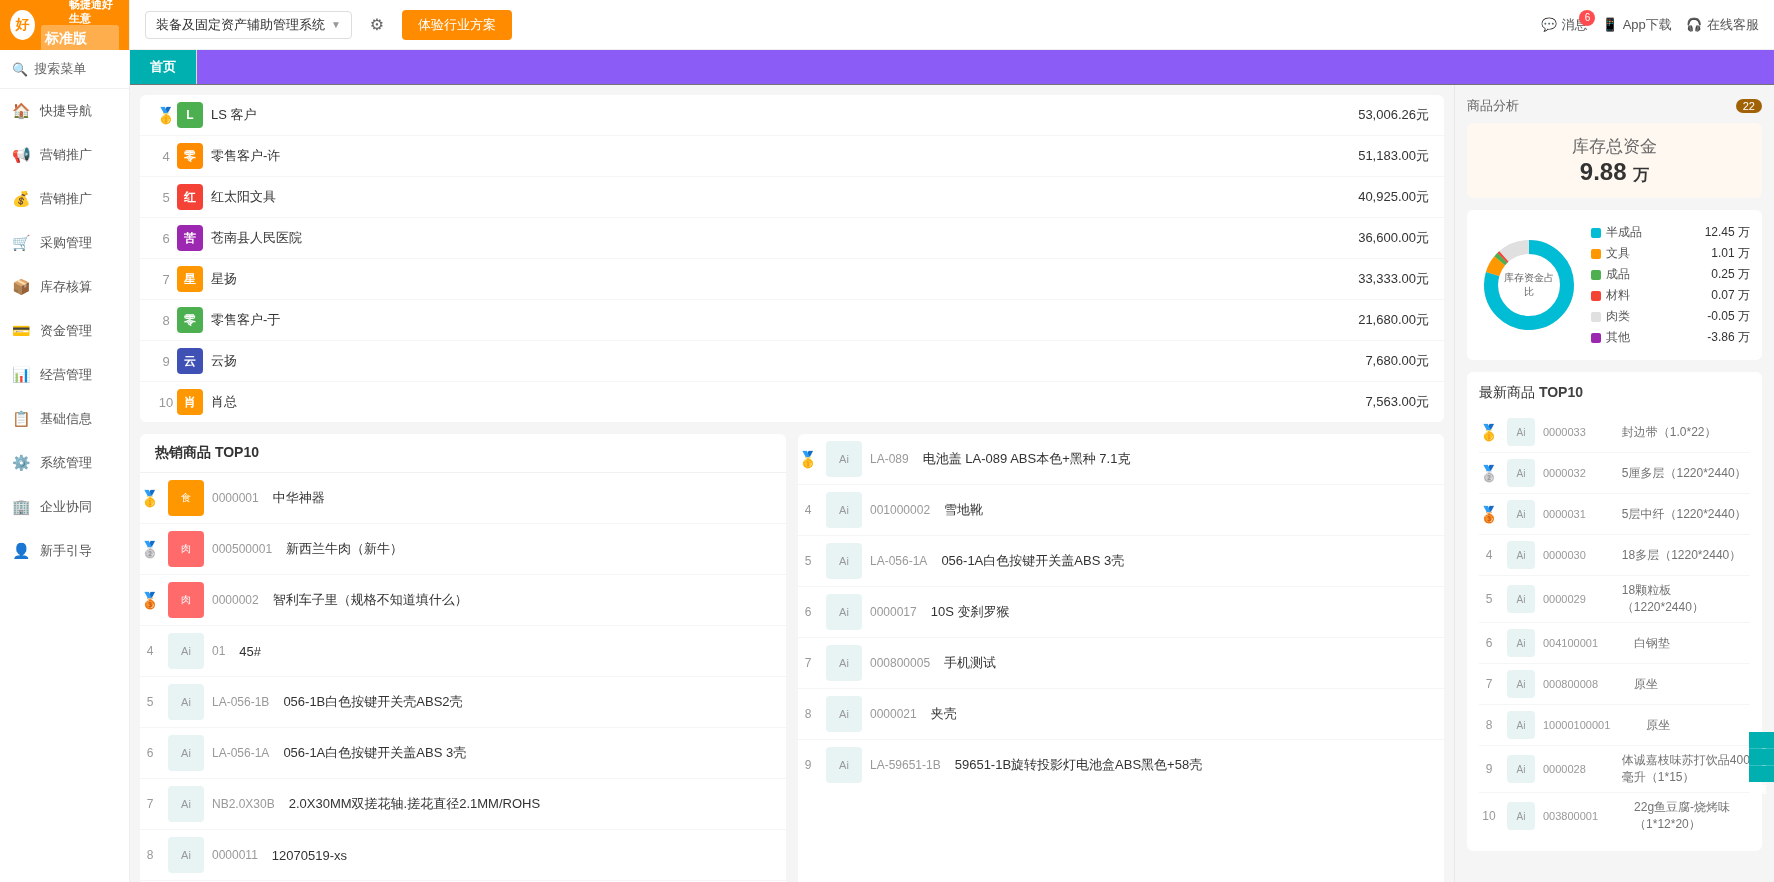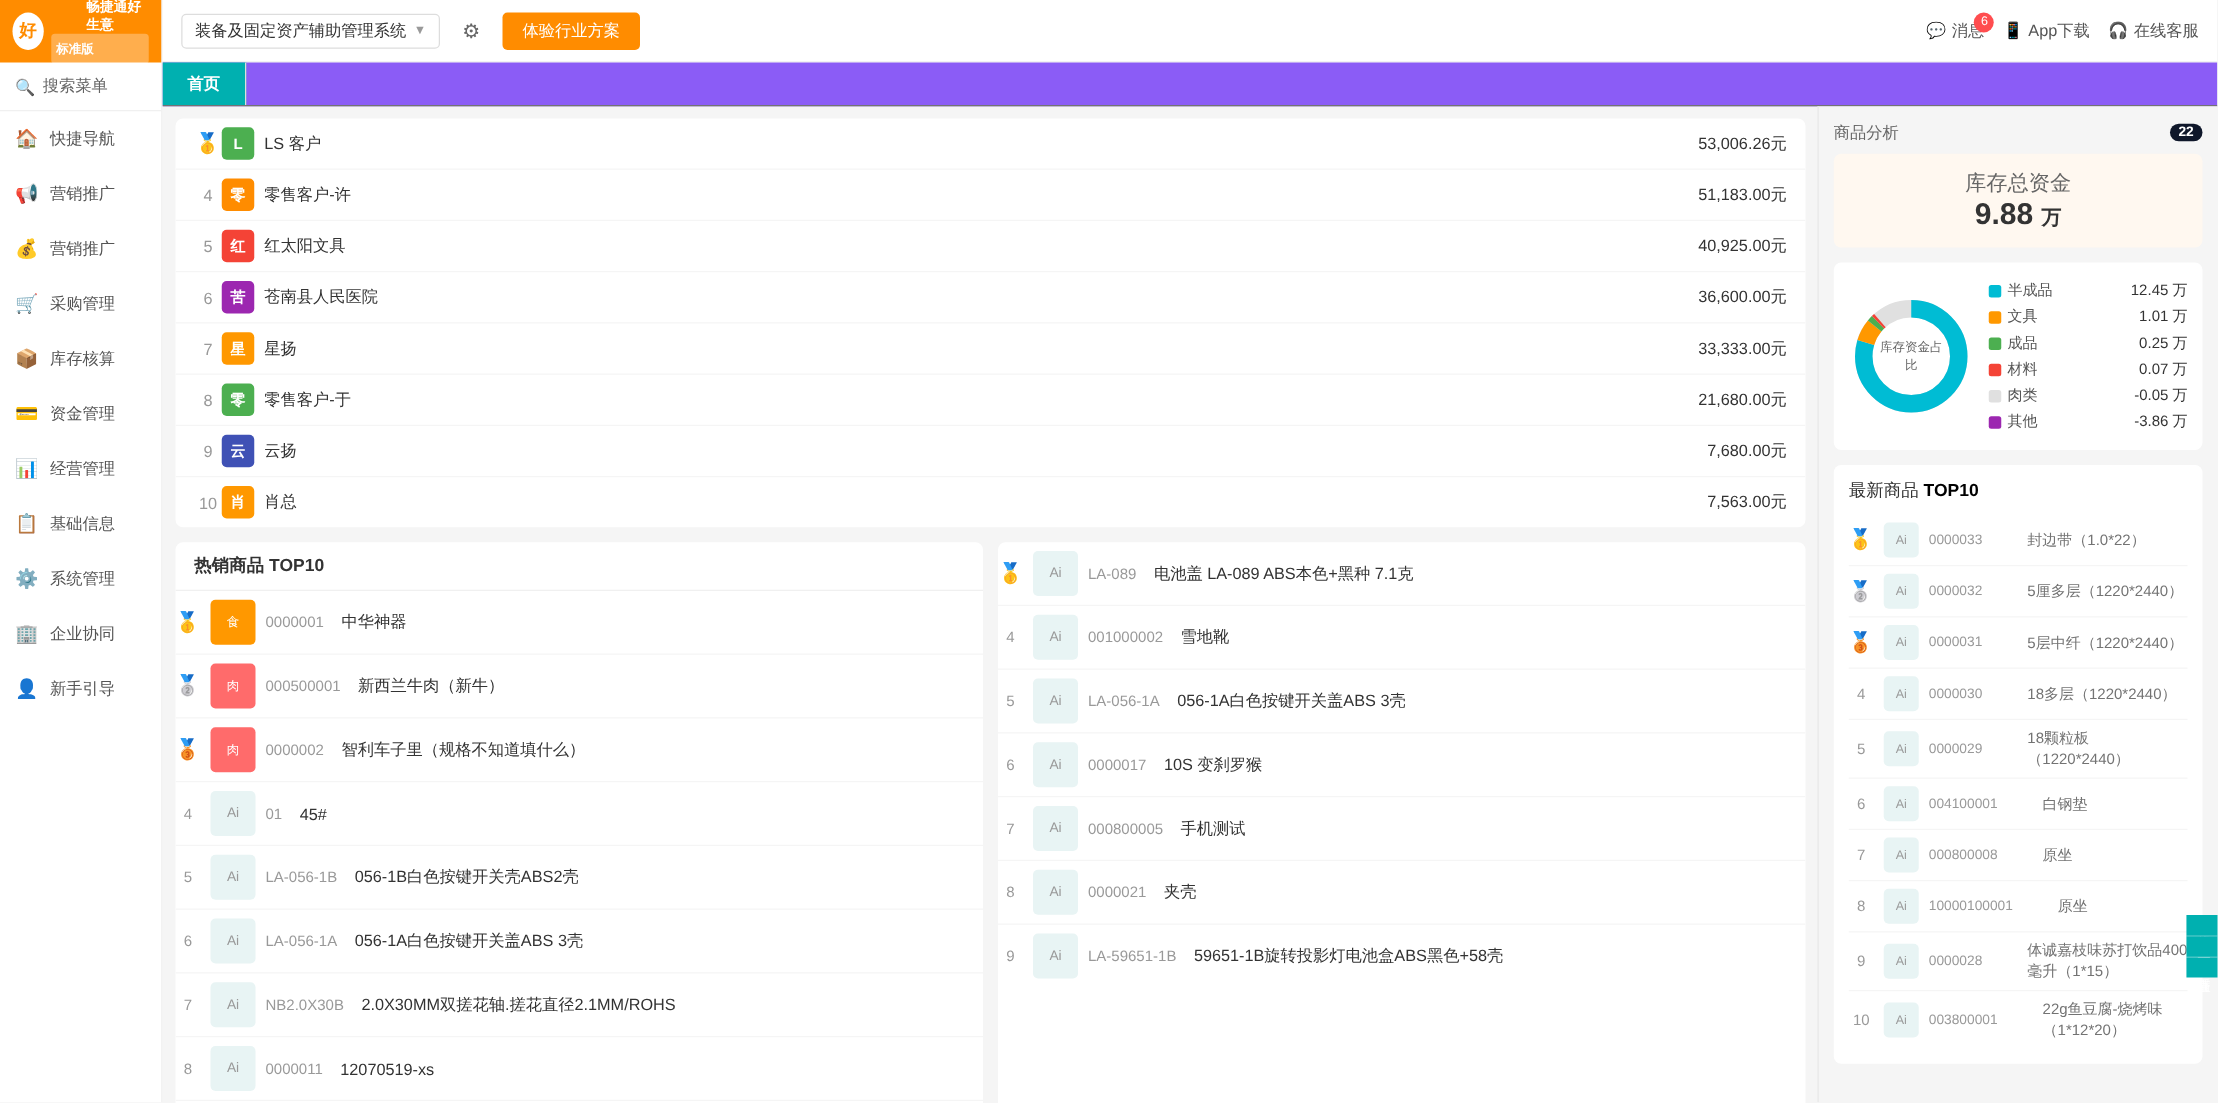--- a/index.html
+++ b/index.html
@@ -43,7 +43,7 @@
       background: rgba(255,255,255,0.3);
       border-radius: 3px;
       padding: 5px 4px;
-      font-size: 10px;
+      font-size: 14px;
     }
     .search-menu {
       display: flex;

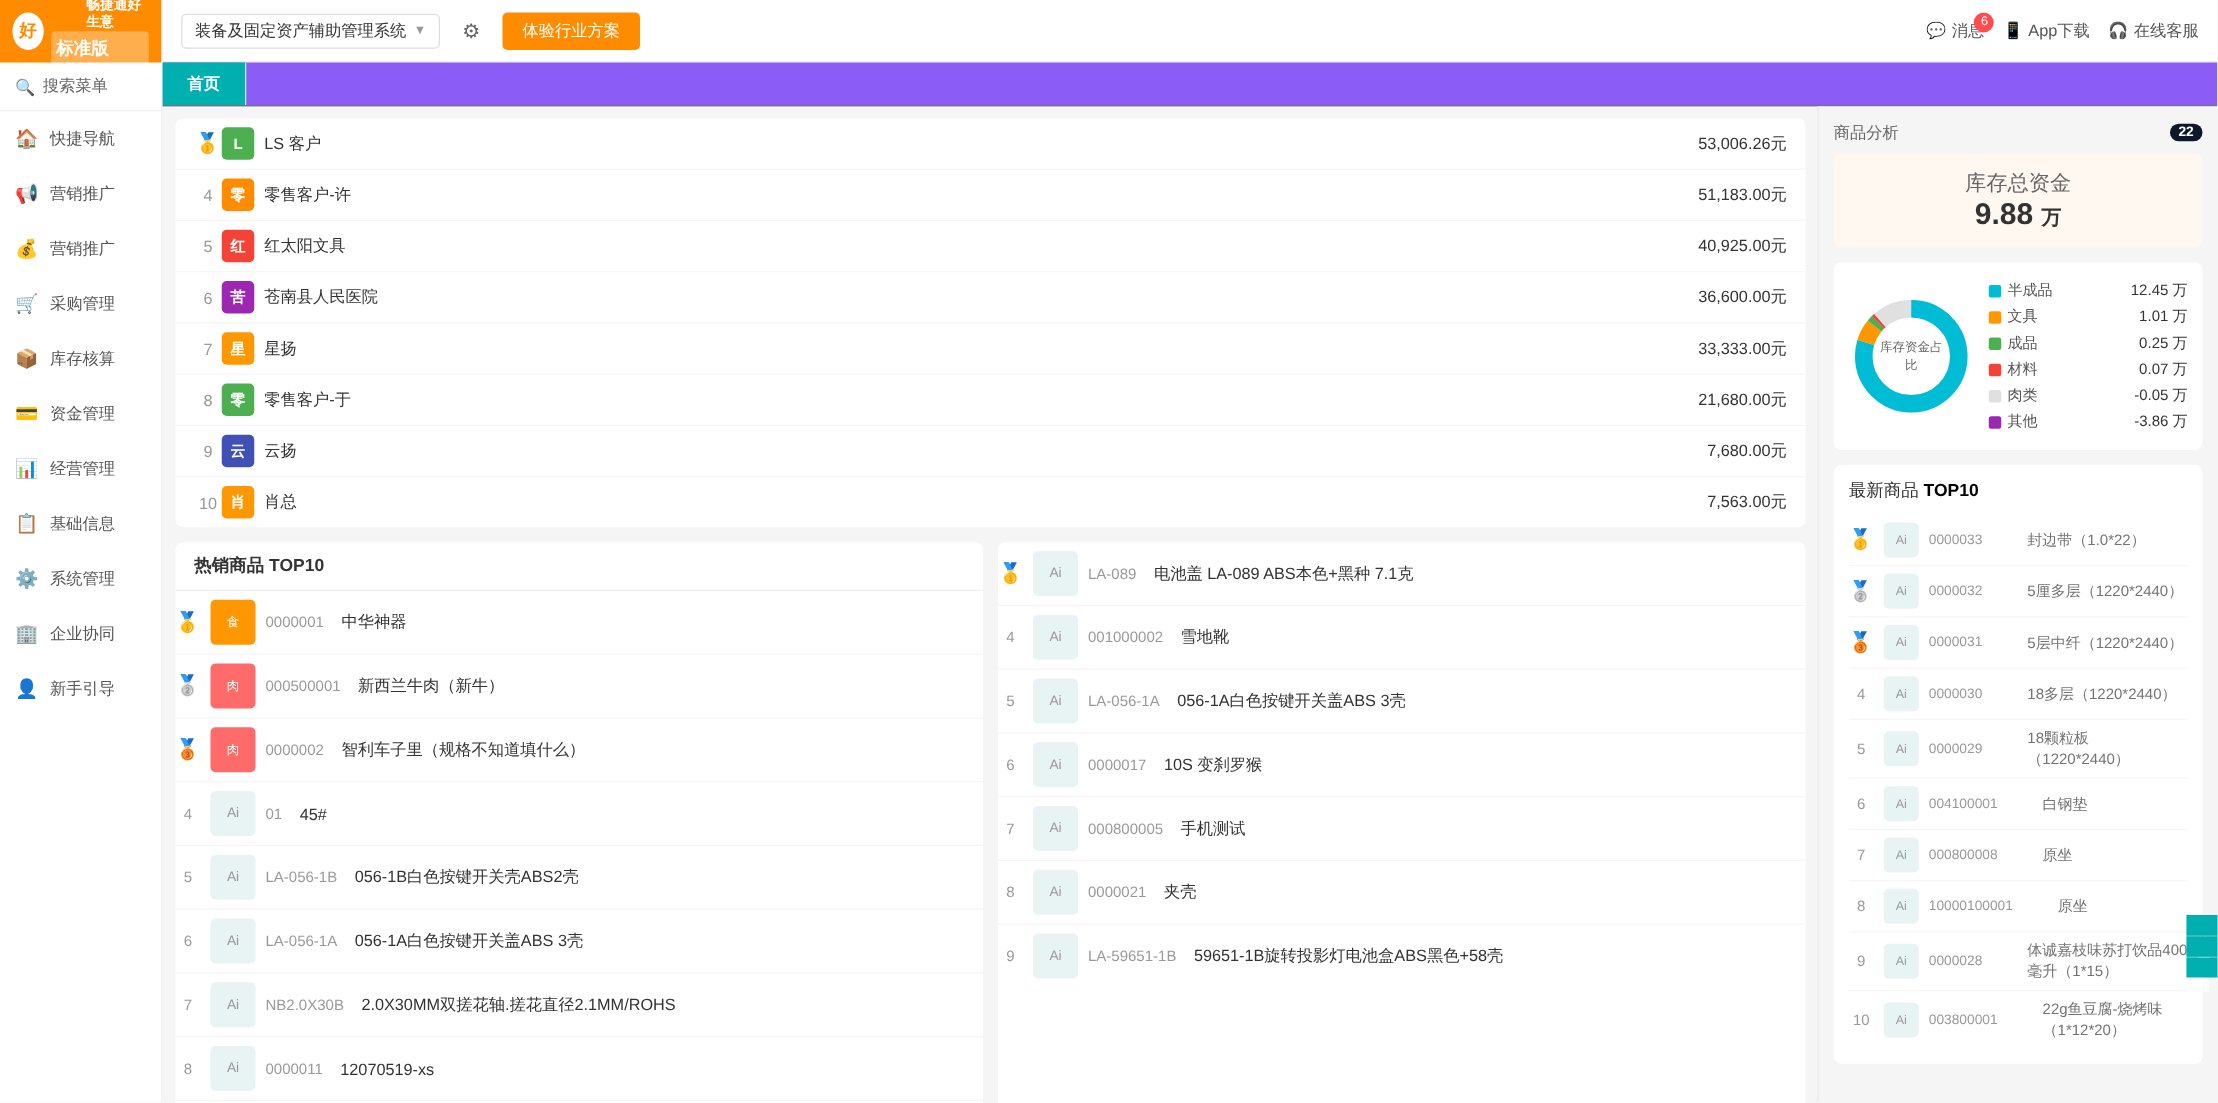--- a/index.html
+++ b/index.html
@@ -311,12 +311,11 @@
       justify-content: space-between;
     }
     .inventory-header .count-badge {
-      background: #0f172a;
+      background: #a16207;
       color: #fff;
       border-radius: 10px;
       padding: 1px 7px;
       font-size: 11px;
-      font-weight: bold;
     }
     .inventory-total {
       text-align: center;

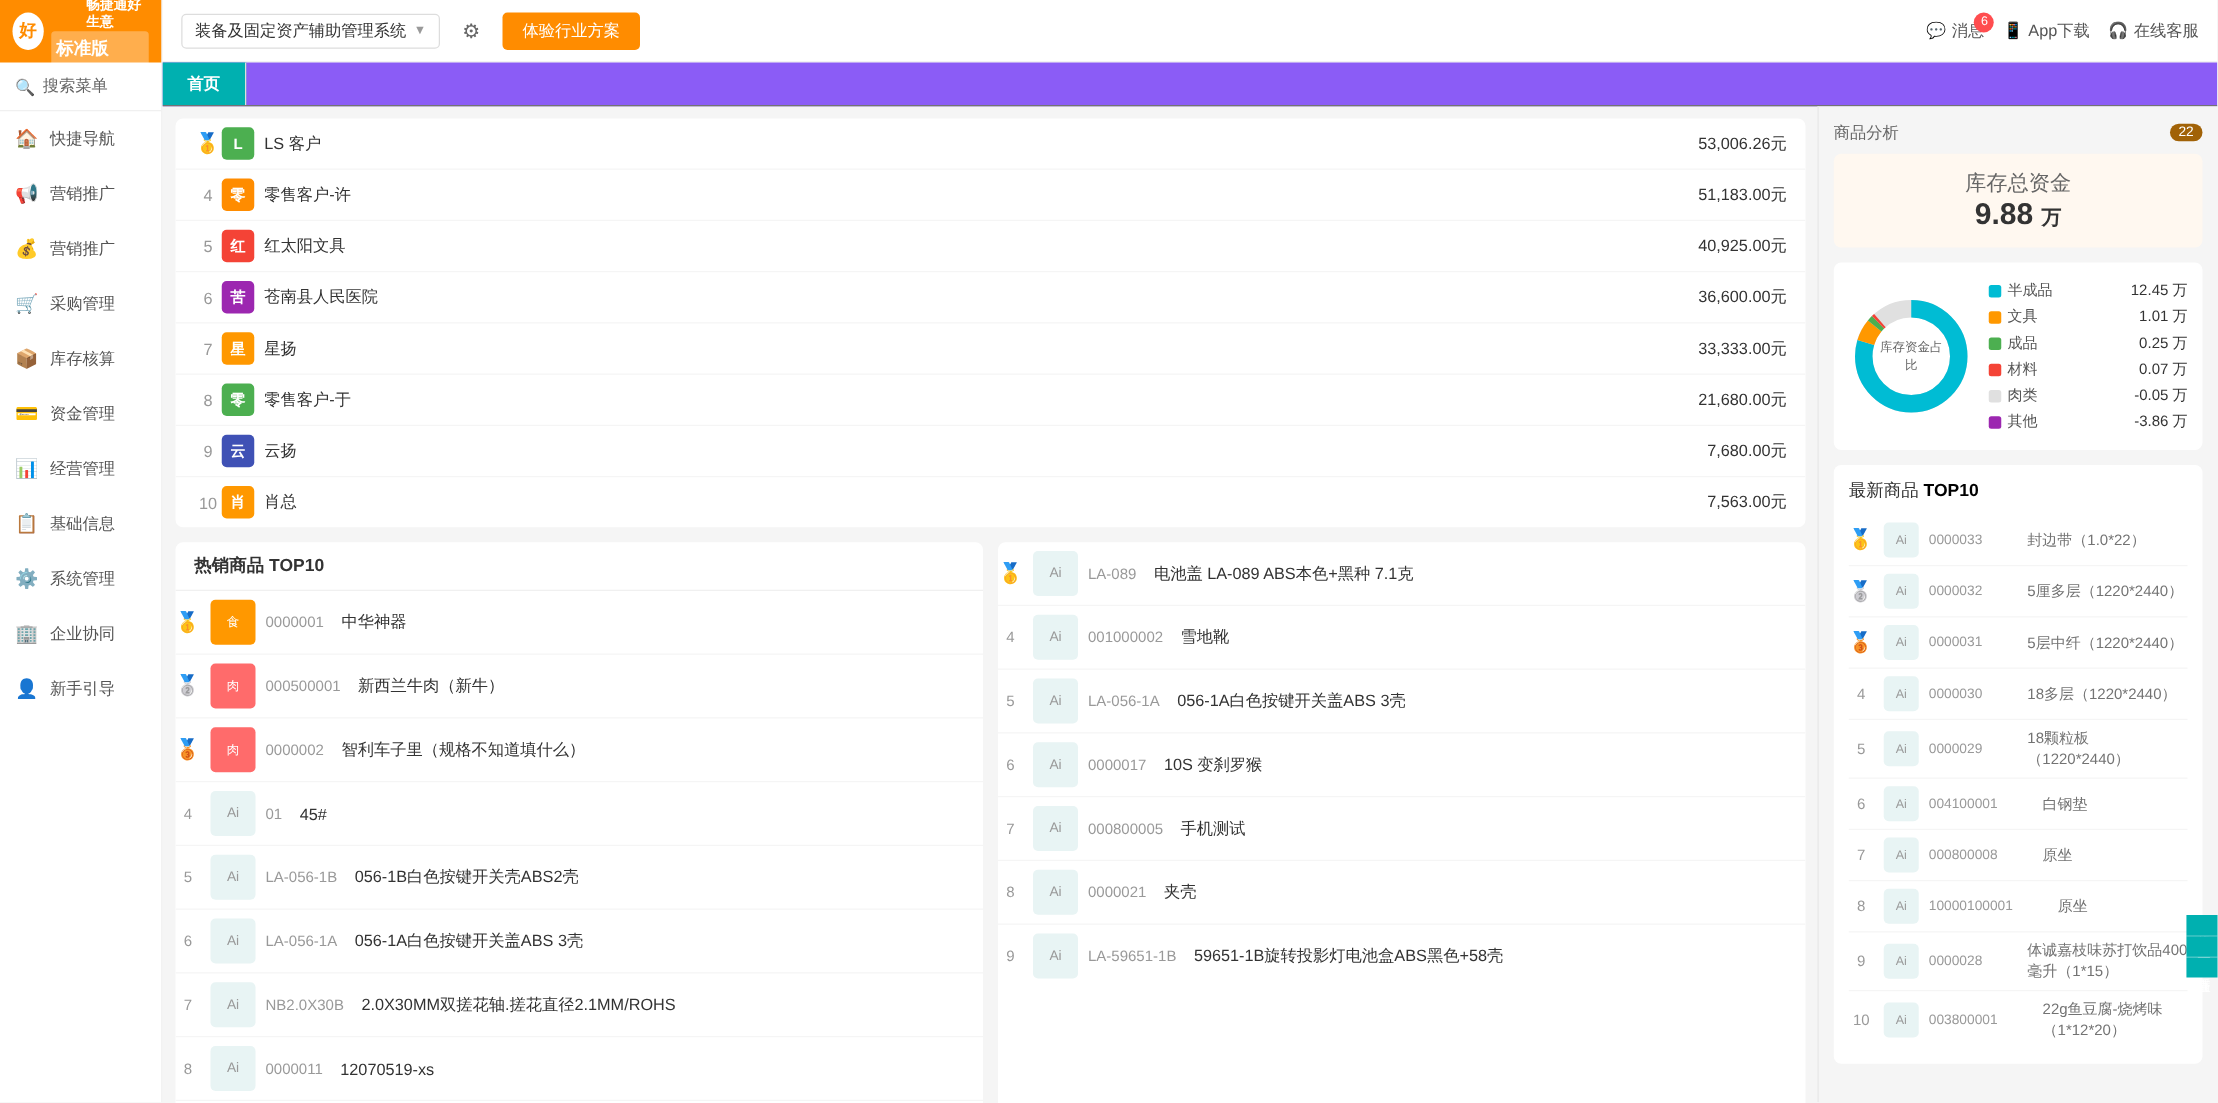--- a/index.html
+++ b/index.html
@@ -383,7 +383,7 @@
       color: #333;
       margin-bottom: 10px;
     }
-    .new-products-title span { color: #000000; font-weight: bold; }
+    .new-products-title span { color: #404040; font-weight: bold; }
     .new-prod-item {
       display: flex;
       align-items: center;

